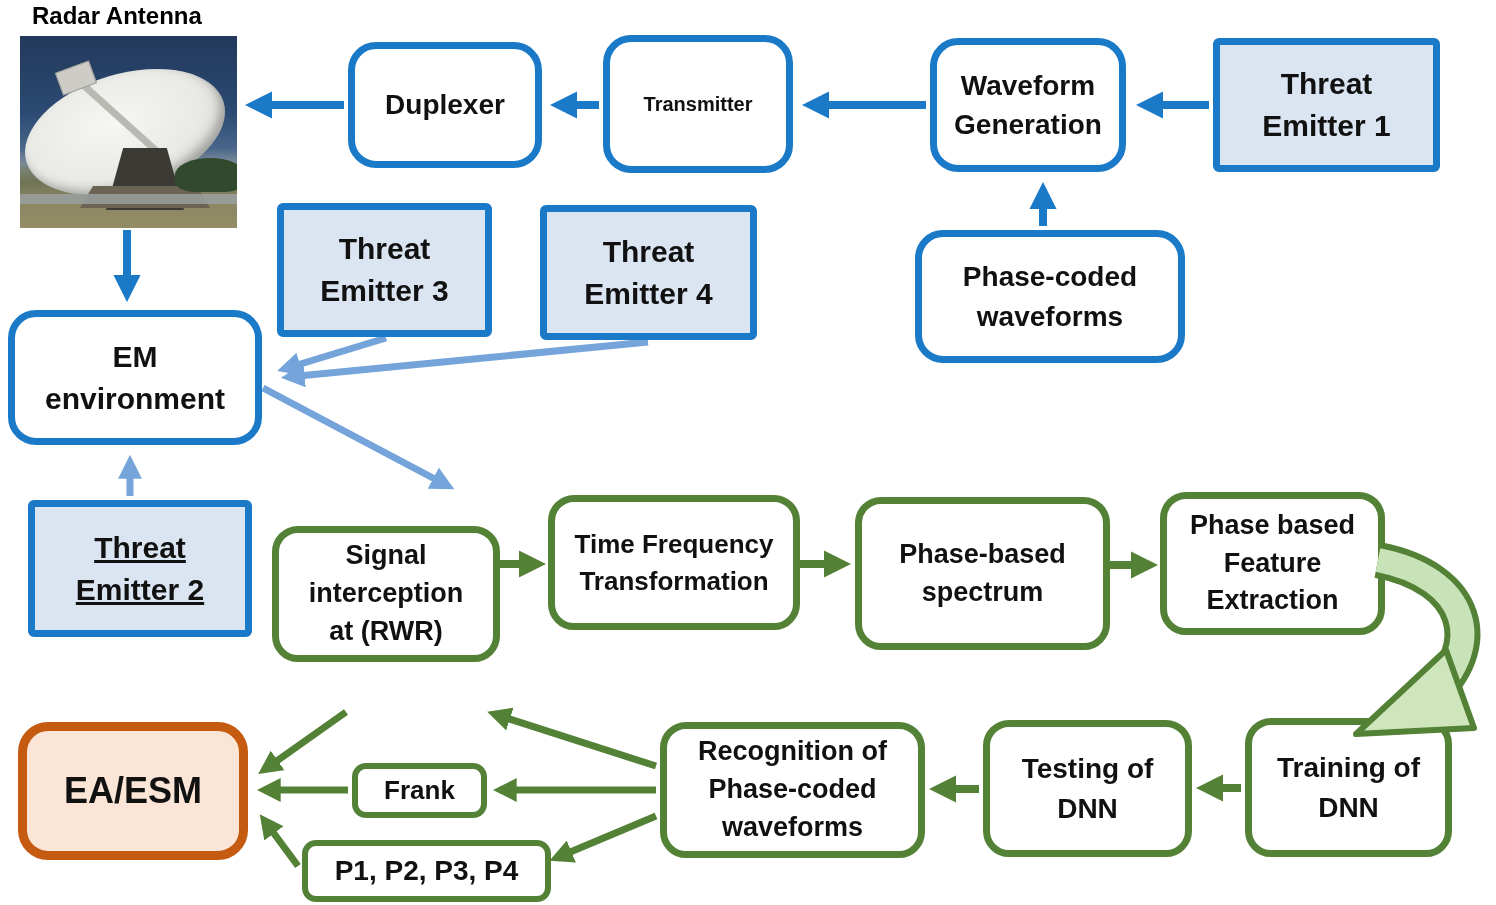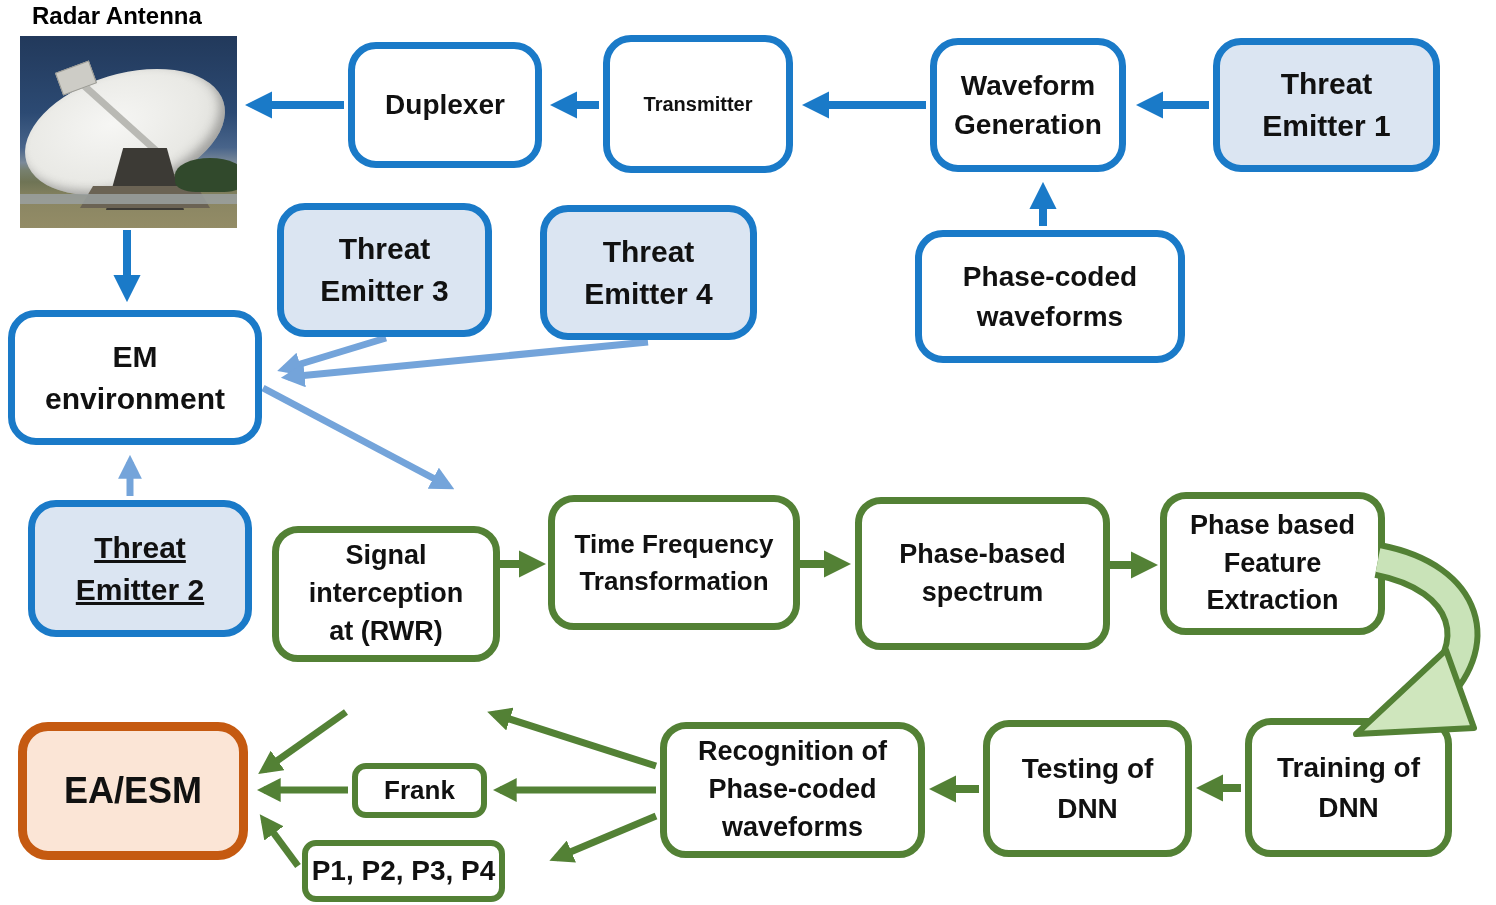--- a/index.html
+++ b/index.html
@@ -24,7 +24,7 @@
     border-radius:28px;line-height:1.4;z-index:2;
   }
   .blue{border:7px solid var(--blue);}
-  .bluefill{background:var(--bluefill);}
+  .bluefill{background:var(--bluefill);border-radius:6px;}
   .greenb{border:7px solid var(--green);border-radius:26px;}
   .greensm{border:6px solid var(--green);border-radius:14px;background:#fff;}
   .orangeb{border:9px solid var(--orange);background:var(--orangefill);border-radius:30px;}

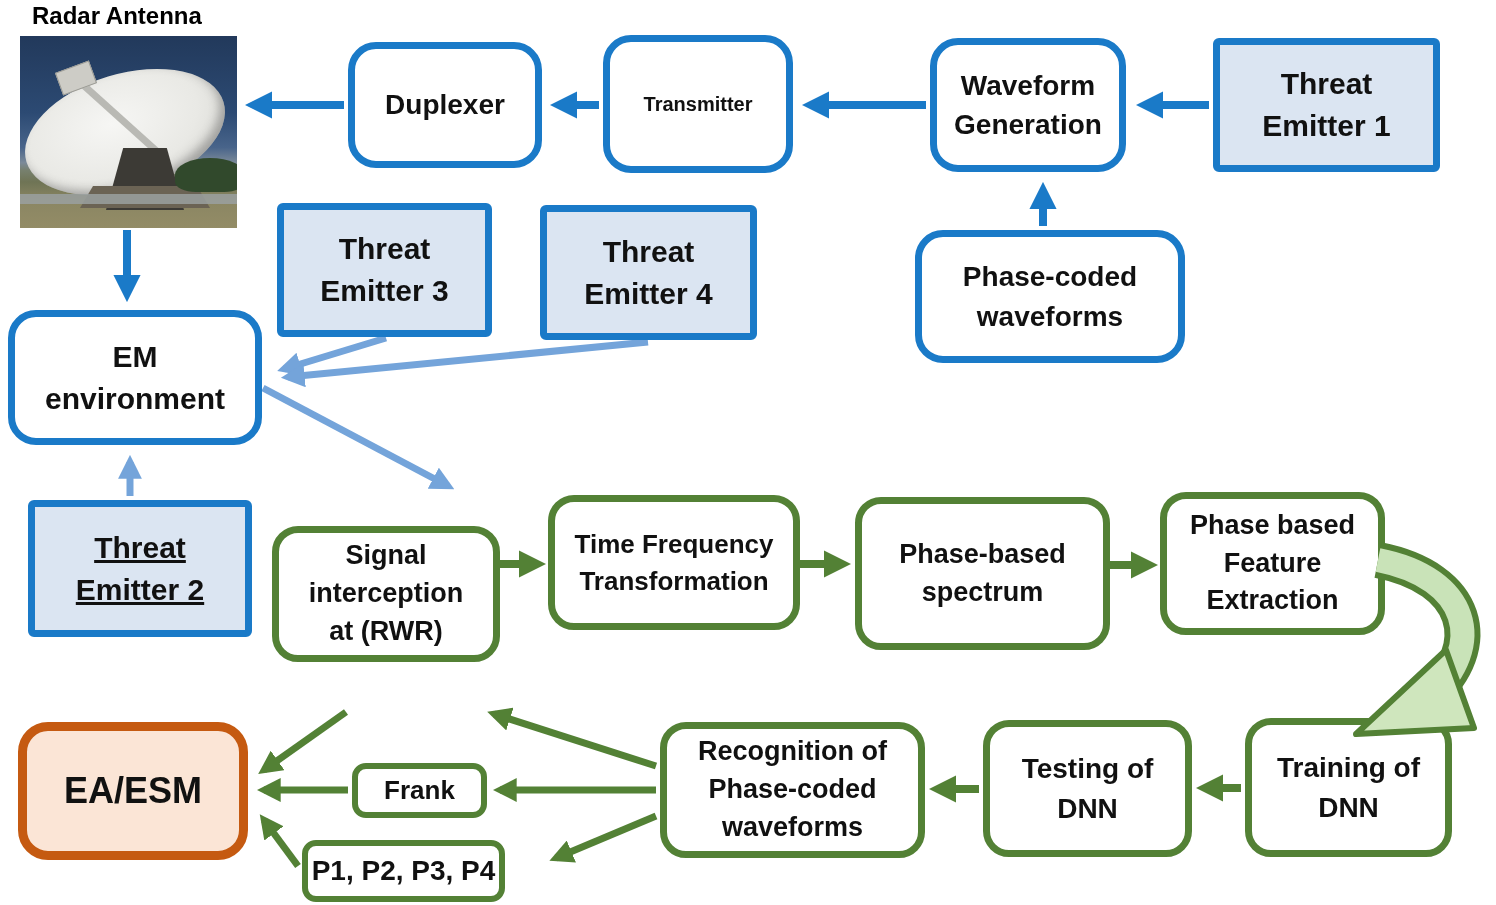--- a/index.html
+++ b/index.html
@@ -210,7 +210,7 @@
     <span class="lbl">Frank</span>
   </div>
 
-  <div class="box greensm" style="left:302px;top:840px;width:203px;height:62px;font-size:28px;">
+  <div class="box greensm" style="left:302px;top:840px;width:249px;height:62px;font-size:28px;">
     <span class="lbl">P1, P2, P3, P4</span>
   </div>
 

